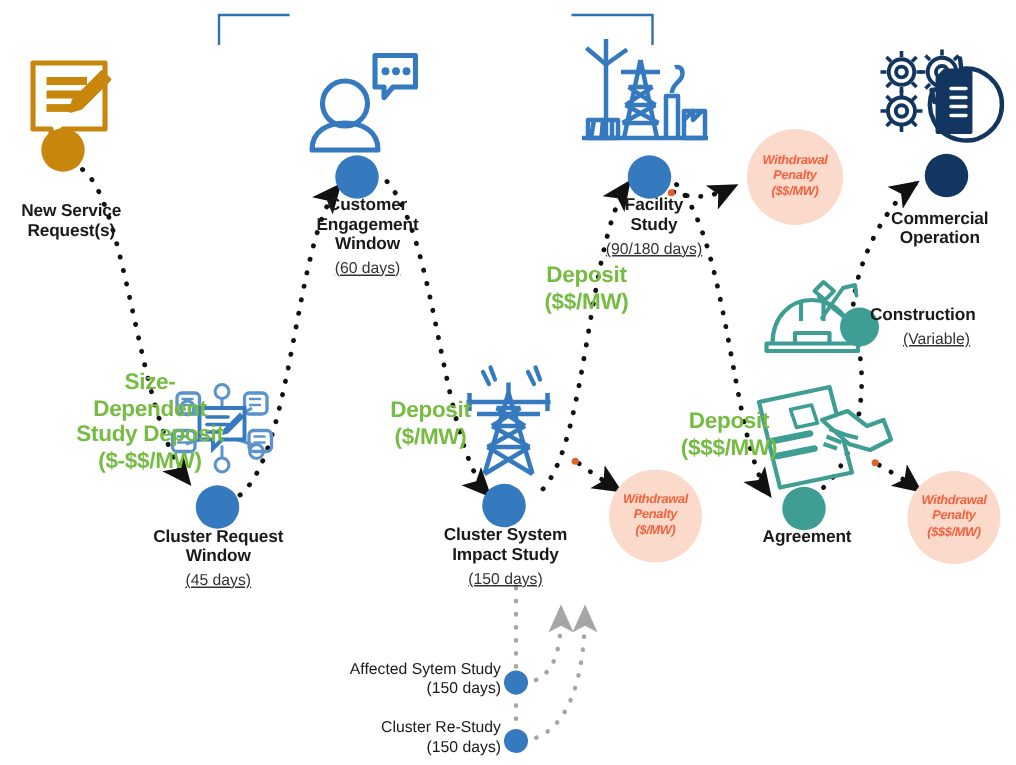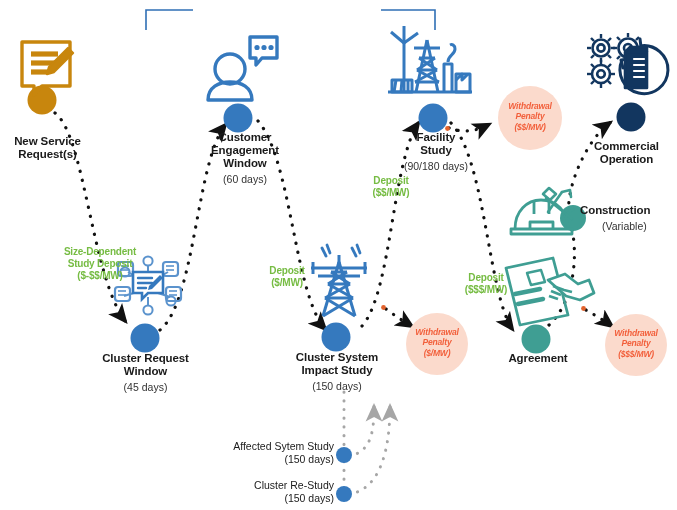--- a/index.html
+++ b/index.html
@@ -10,7 +10,7 @@
 
   .lbl{position:absolute;text-align:center;line-height:1.12;}
   .lbl .name{font-weight:bold;color:#1a1a1a;font-size:11.5px;letter-spacing:-0.1px;}
-  .lbl .dur{color:#333333;font-size:10.5px;margin-top:4px;}
+  .lbl .dur{color:#333333;font-size:10.5px;margin-top:4px;text-decoration:underline;}
 
   .deposit{position:absolute;text-align:center;color:#76bc43;font-weight:bold;
            font-size:10px;line-height:1.18;letter-spacing:-0.2px;}

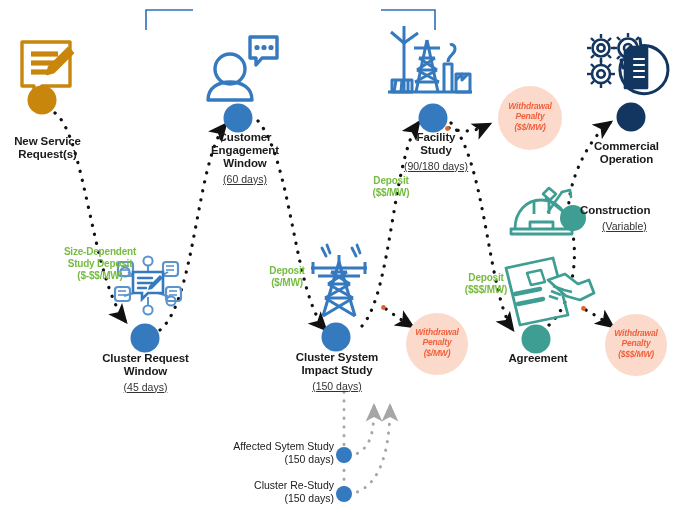--- a/index.html
+++ b/index.html
@@ -13,7 +13,7 @@
   .lbl .dur{color:#333333;font-size:10.5px;margin-top:4px;text-decoration:underline;}
 
   .deposit{position:absolute;text-align:center;color:#76bc43;font-weight:bold;
-           font-size:10px;line-height:1.18;letter-spacing:-0.2px;}
+           font-size:15px;line-height:1.18;letter-spacing:-0.2px;}
 
   .penalty-txt{position:absolute;text-align:center;color:#f2603c;font-style:italic;
                font-weight:bold;font-size:8.5px;line-height:1.22;letter-spacing:-0.2px;}

